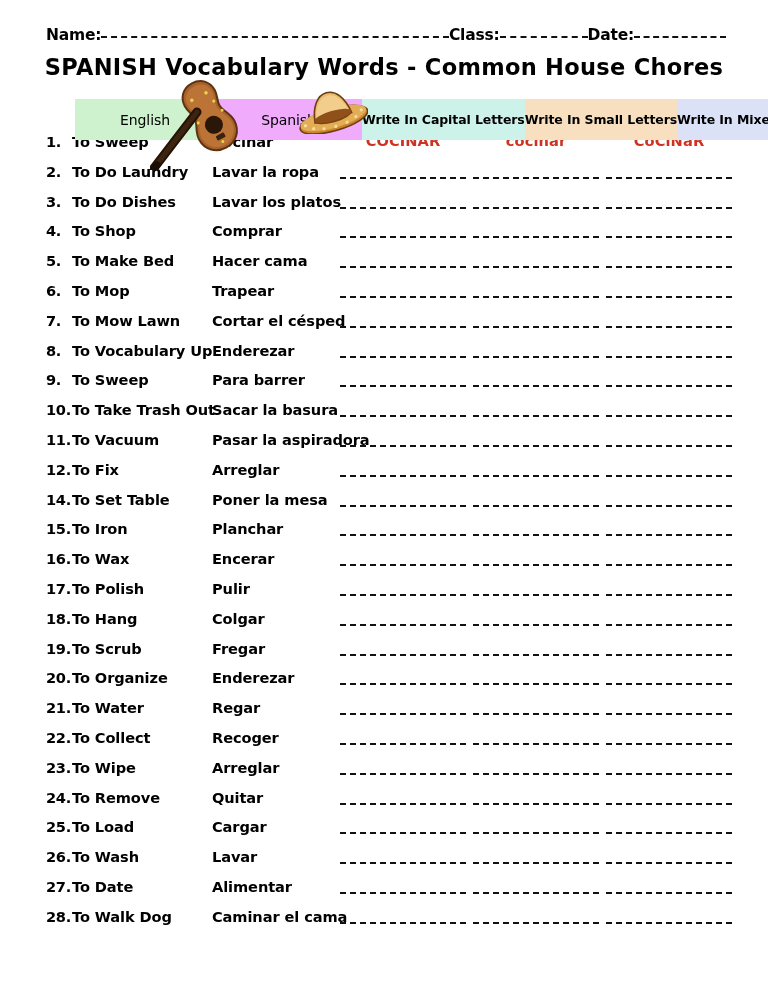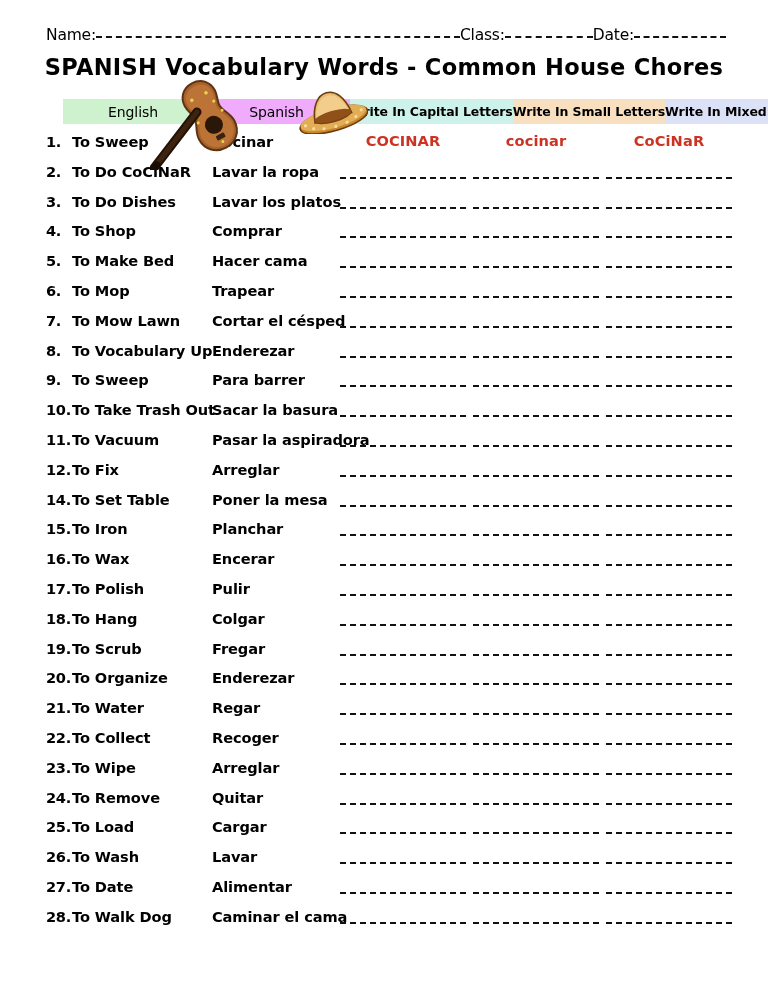--- a/index.html
+++ b/index.html
@@ -26,7 +26,7 @@
     display: flex;
     align-items: baseline;
     font-size: 15.5px;
-    font-weight: 400;
+    font-weight: 700;
     letter-spacing: -0.2px;
     white-space: nowrap;
   }

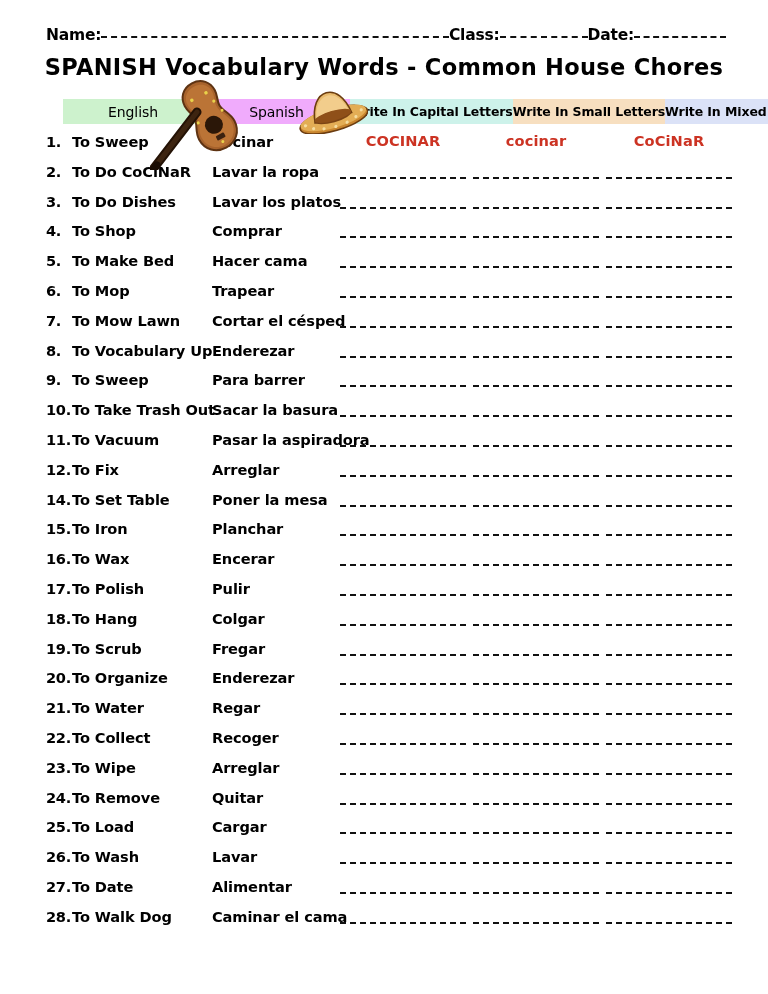--- a/index.html
+++ b/index.html
@@ -66,10 +66,10 @@
   
   .headband {
     position: absolute;
-    left: 63px;
+    left: 75px;
     top: 99px;
     width: 662px;
-    height: 25px;
+    height: 41px;
     display: flex;
     z-index: 1;
     justify-content: space-between;

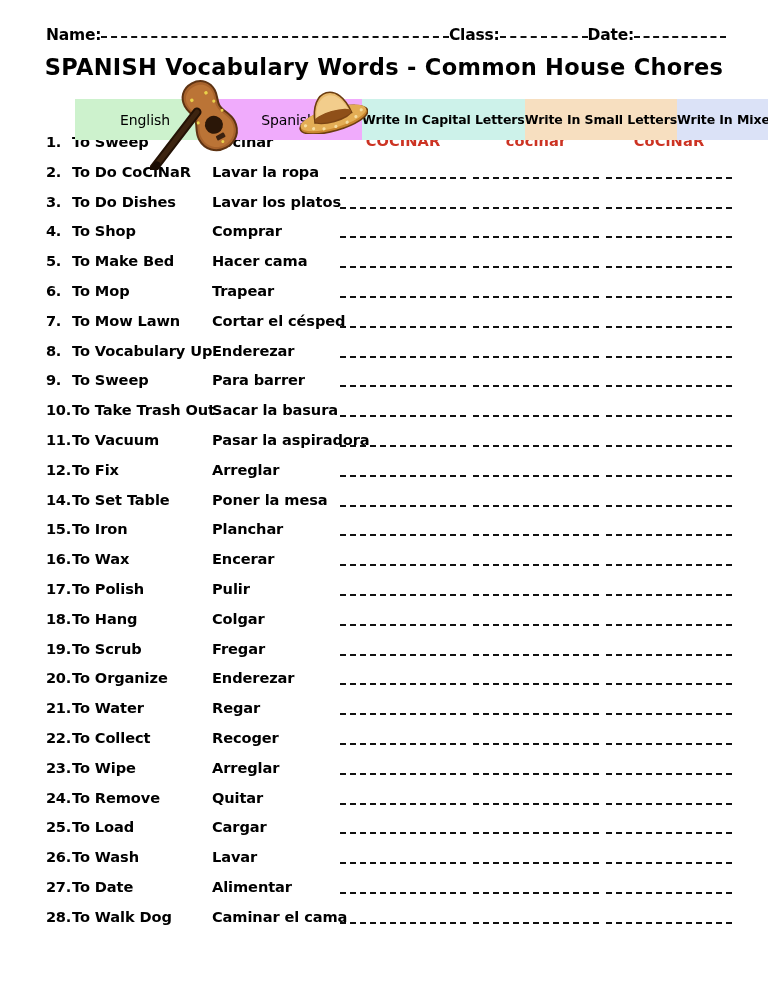--- a/index.html
+++ b/index.html
@@ -259,7 +259,7 @@
     </div>
     <div class="row">
       <div class="num">2.</div>
-      <div class="eng">To Do CoCiNaR</div>
+      <div class="eng">To Do Laundry</div>
       <div class="spa">Lavar la ropa</div>
       <div class="blanks">
         <div class="blank"></div>

